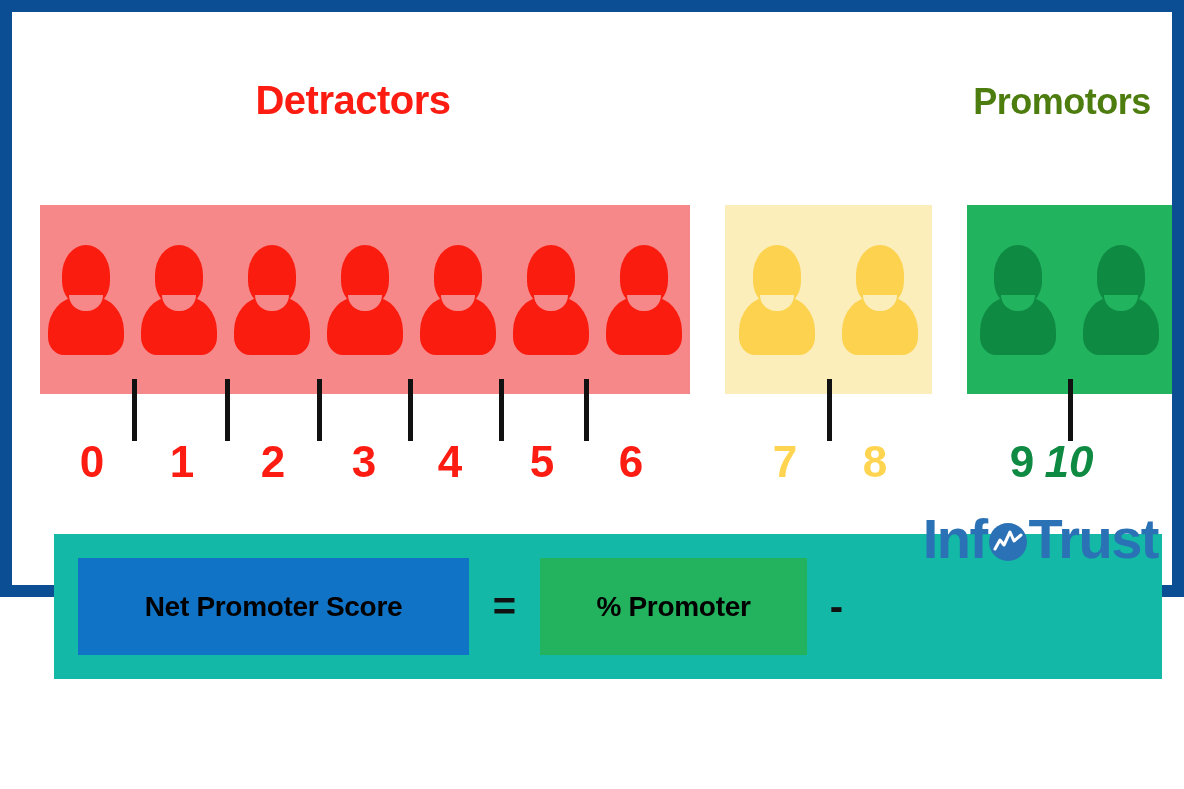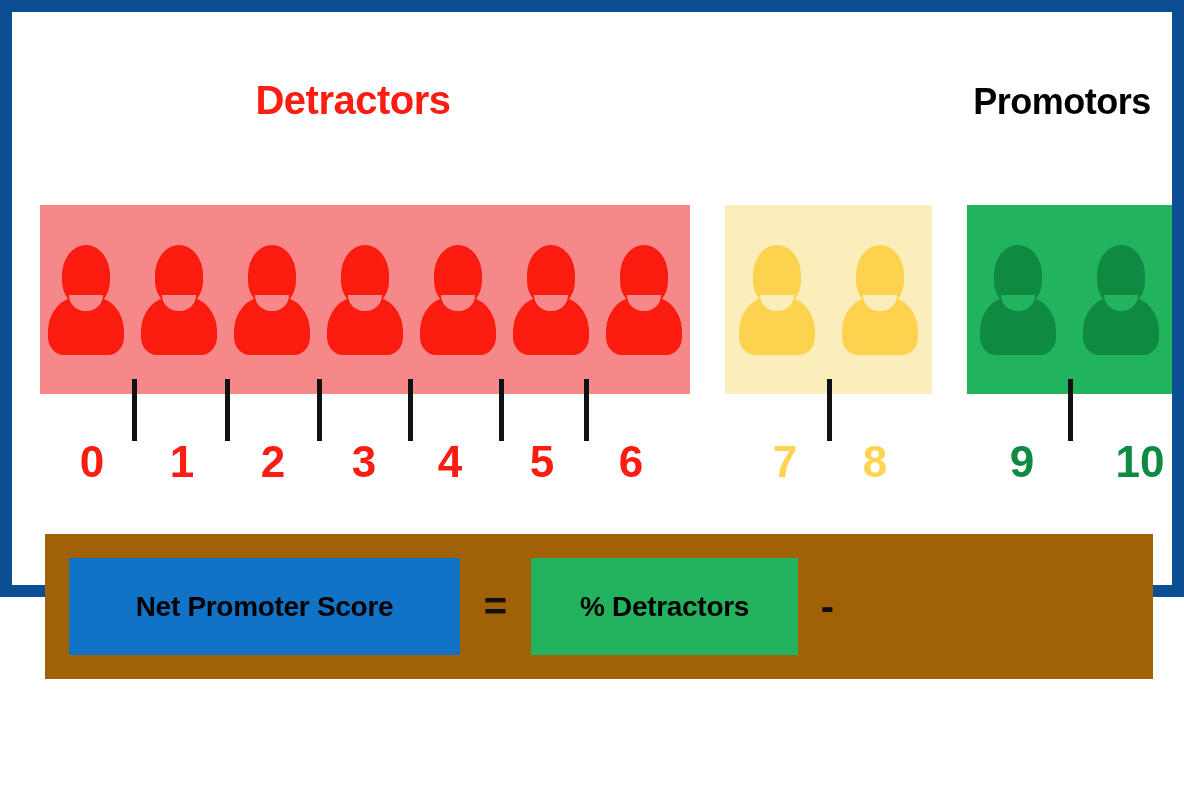--- a/index.html
+++ b/index.html
@@ -42,7 +42,7 @@
   }
   #heading-promotors {
     left: 940px; top: 72px; width: 220px;
-    font-size: 36px; color: #000000;
+    font-size: 36px; color: #4d7c0f;
   }
 
   

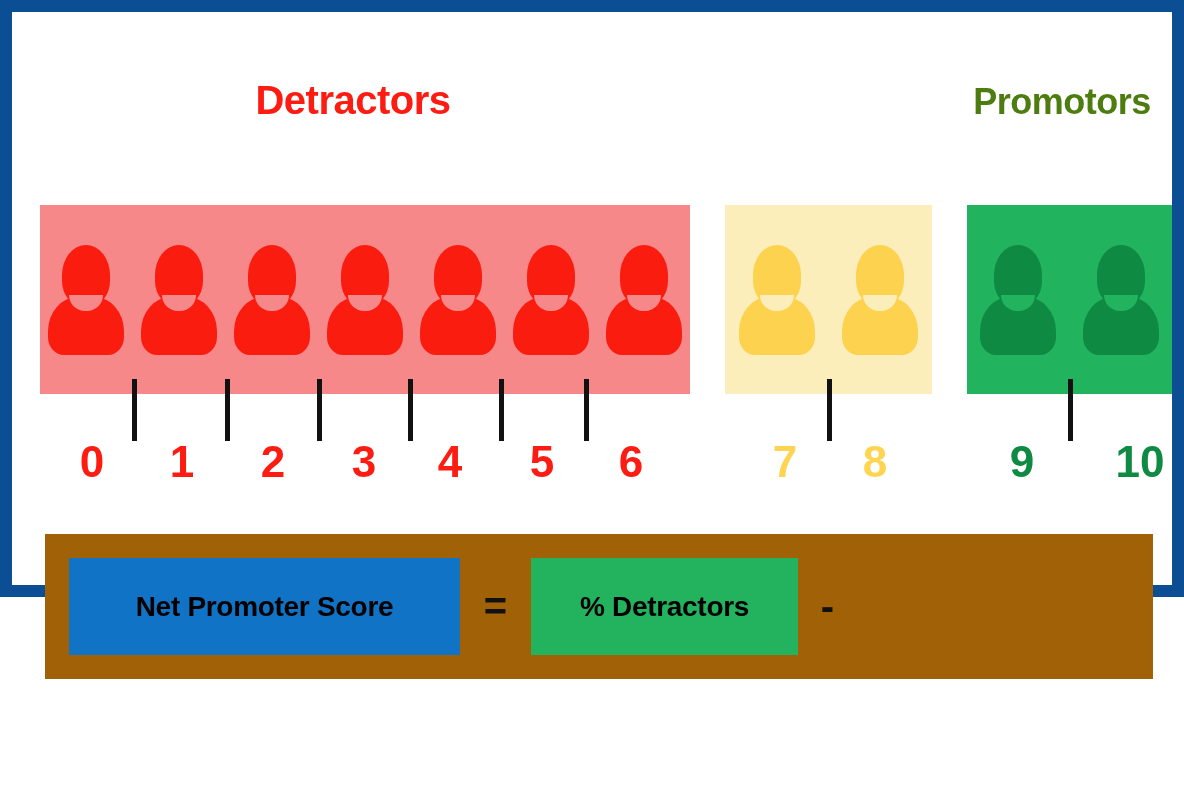--- a/index.html
+++ b/index.html
@@ -252,7 +252,7 @@
     <div class="num num-yellow" style="left:833px; top:428px; width:60px;">8</div>
 
     <div class="num num-green" style="left:980px;  top:428px; width:60px;">9</div>
-    <div class="num num-green" style="left:1088px; top:428px; width:80px;">10</div>
+    <div class="num num-green" style="left:1017px; top:428px; width:80px;font-style:italic;">10</div>
 
     <div id="formula-bar">
       <div class="formula-box" id="box-nps">Net Promoter Score</div>

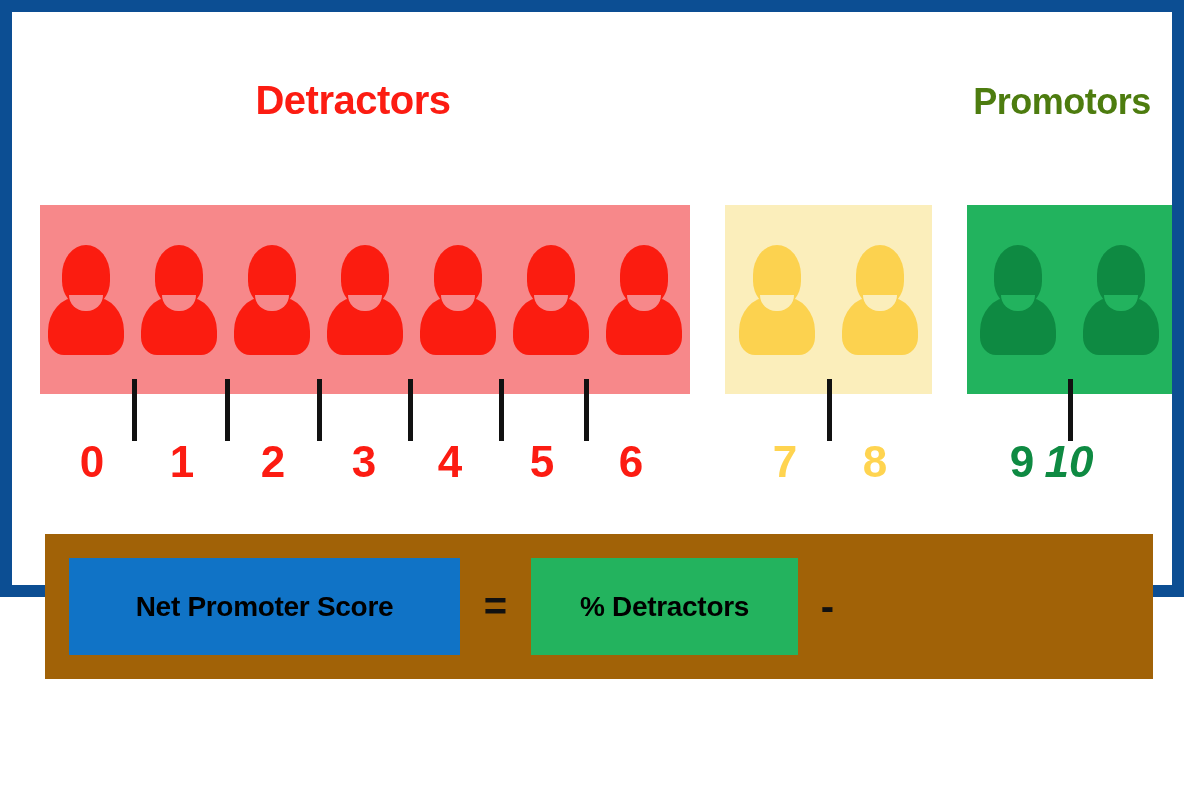--- a/index.html
+++ b/index.html
@@ -261,6 +261,16 @@
       <div class="operator" id="op-minus">-</div>
     </div>
 
+    <div id="logo">
+      <span>Inf</span>
+      <span id="logo-mark">
+        <svg width="40" height="40" viewBox="0 0 40 40" aria-hidden="true">
+          <circle cx="20" cy="20" r="19" fill="#2a72b5"></circle>
+          <polyline points="7,27 12,18 16,23 22,10 26,19 33,13" fill="none" stroke="#ffffff" stroke-width="3" stroke-linecap="round" stroke-linejoin="round"></polyline>
+        </svg>
+      </span>
+      <span>Trust</span>
+    </div>
 
   </div>
 </div>

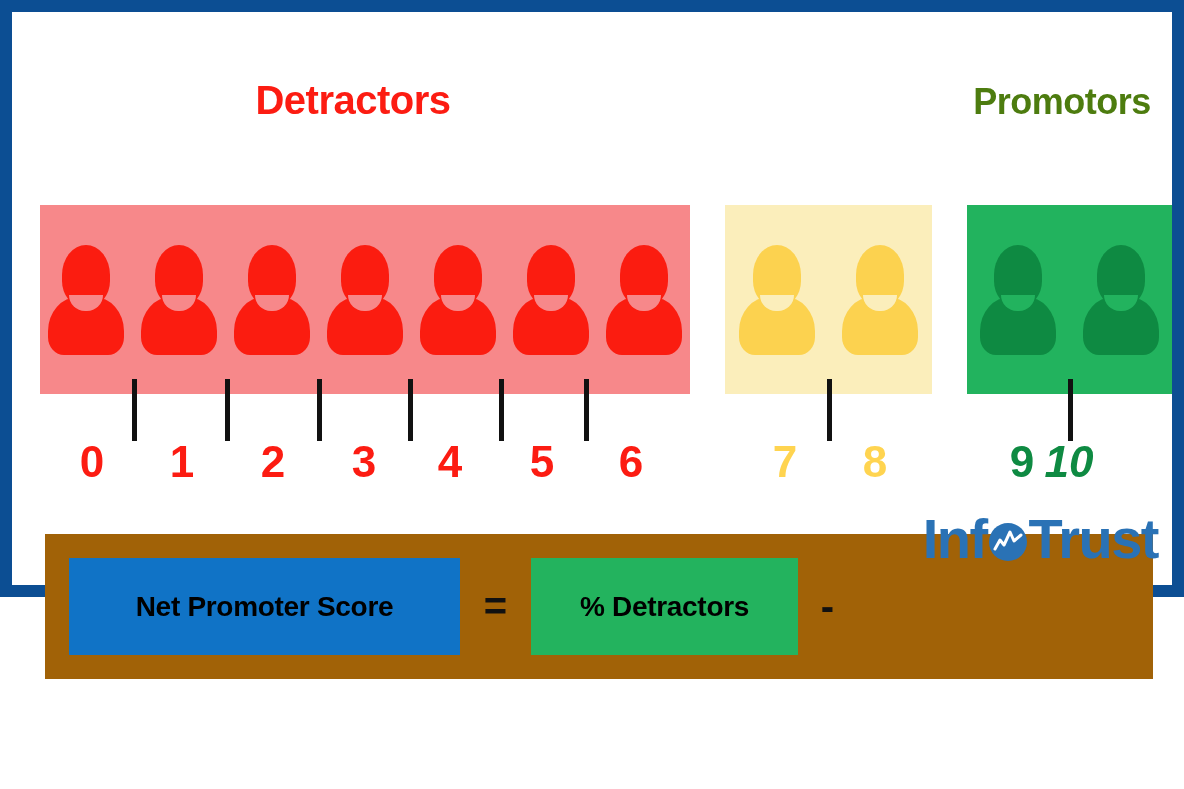--- a/index.html
+++ b/index.html
@@ -114,8 +114,8 @@
   
   #formula-bar {
     position: absolute;
-    left: 33px; top: 522px; width: 1108px; height: 145px;
-    background: #a16207;
+    left: 42px; top: 522px; width: 1108px; height: 145px;
+    background: #14b8a6;
     display: flex;
     align-items: center;
     padding: 0 24px;

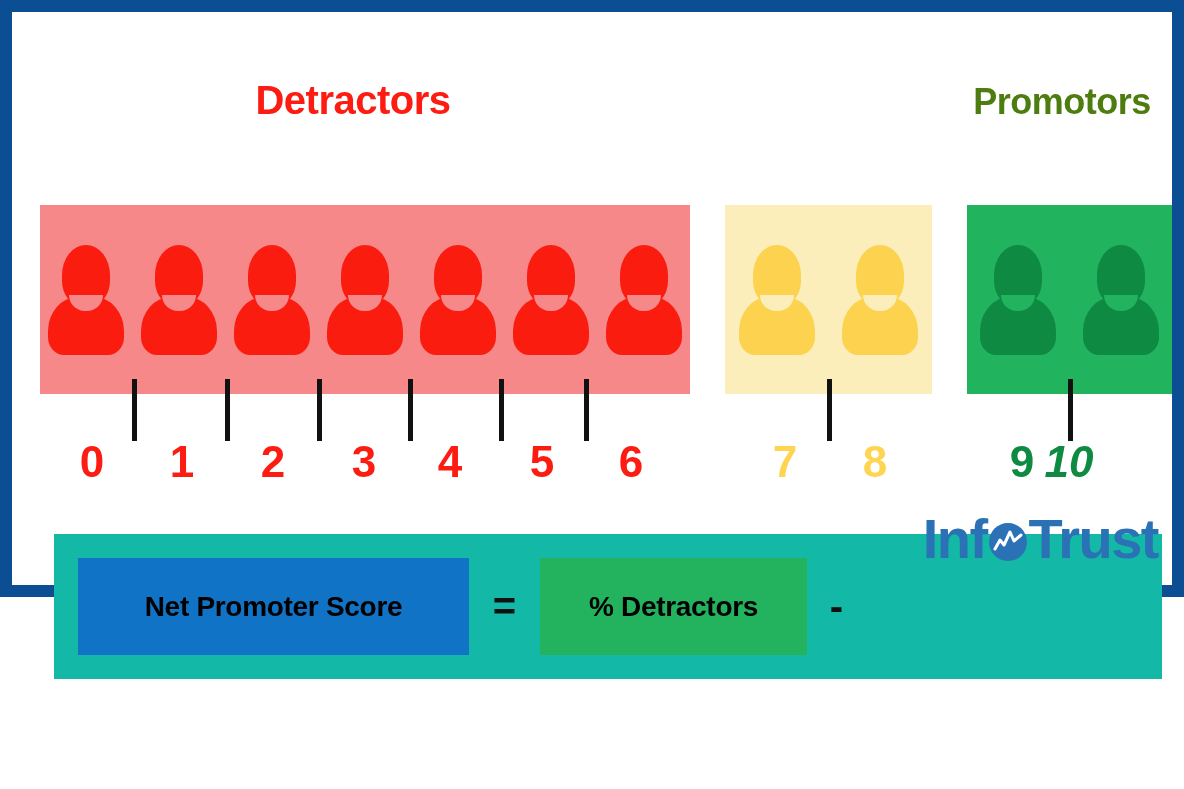--- a/index.html
+++ b/index.html
@@ -257,7 +257,7 @@
     <div id="formula-bar">
       <div class="formula-box" id="box-nps">Net Promoter Score</div>
       <div class="operator" id="op-equals">=</div>
-      <div class="formula-box" id="box-promoters">% Detractors</div>
+      <div class="formula-box" id="box-promoters">% Promoter</div>
       <div class="operator" id="op-minus">-</div>
     </div>
 

